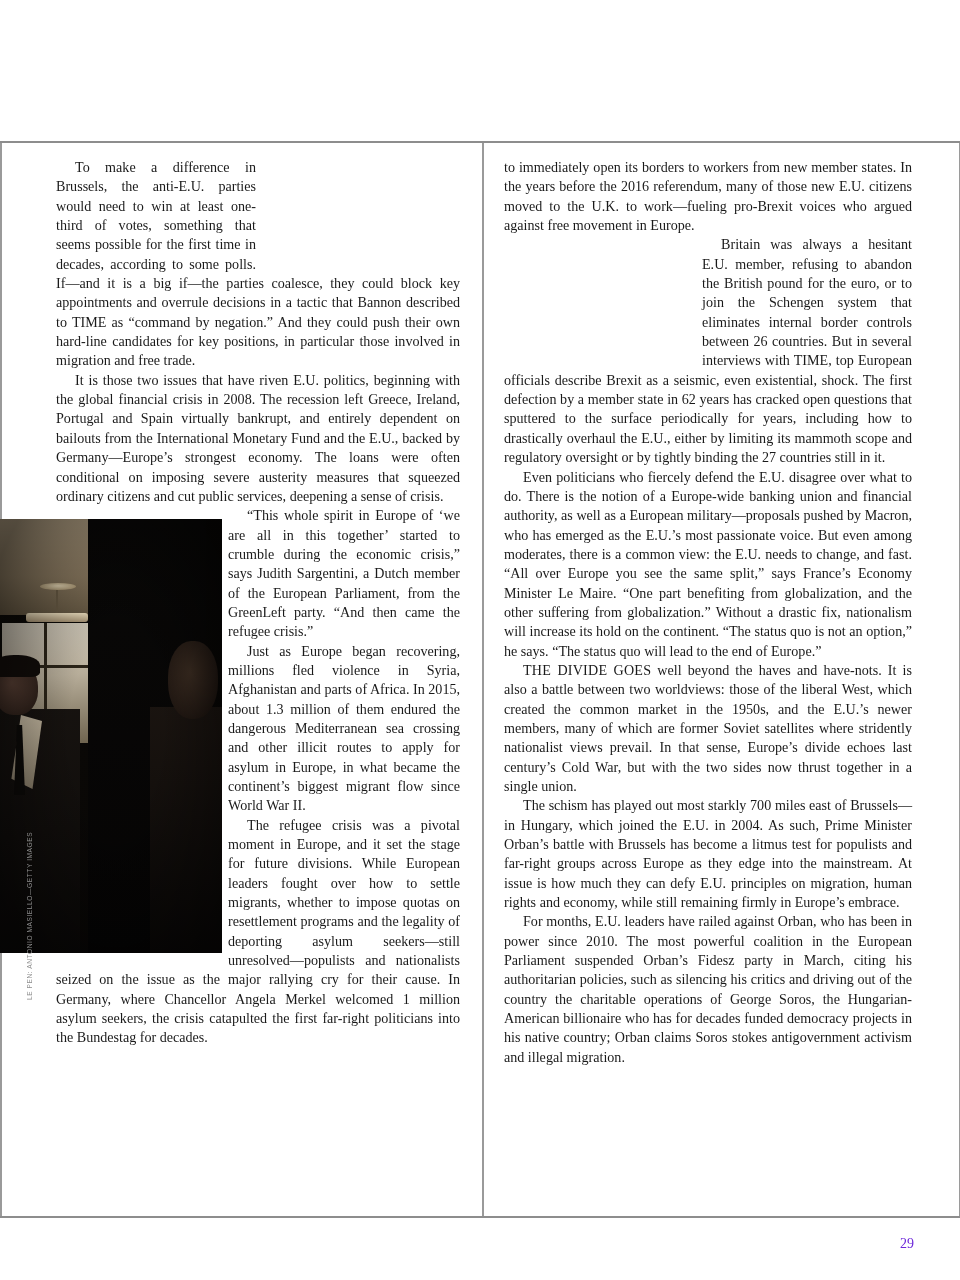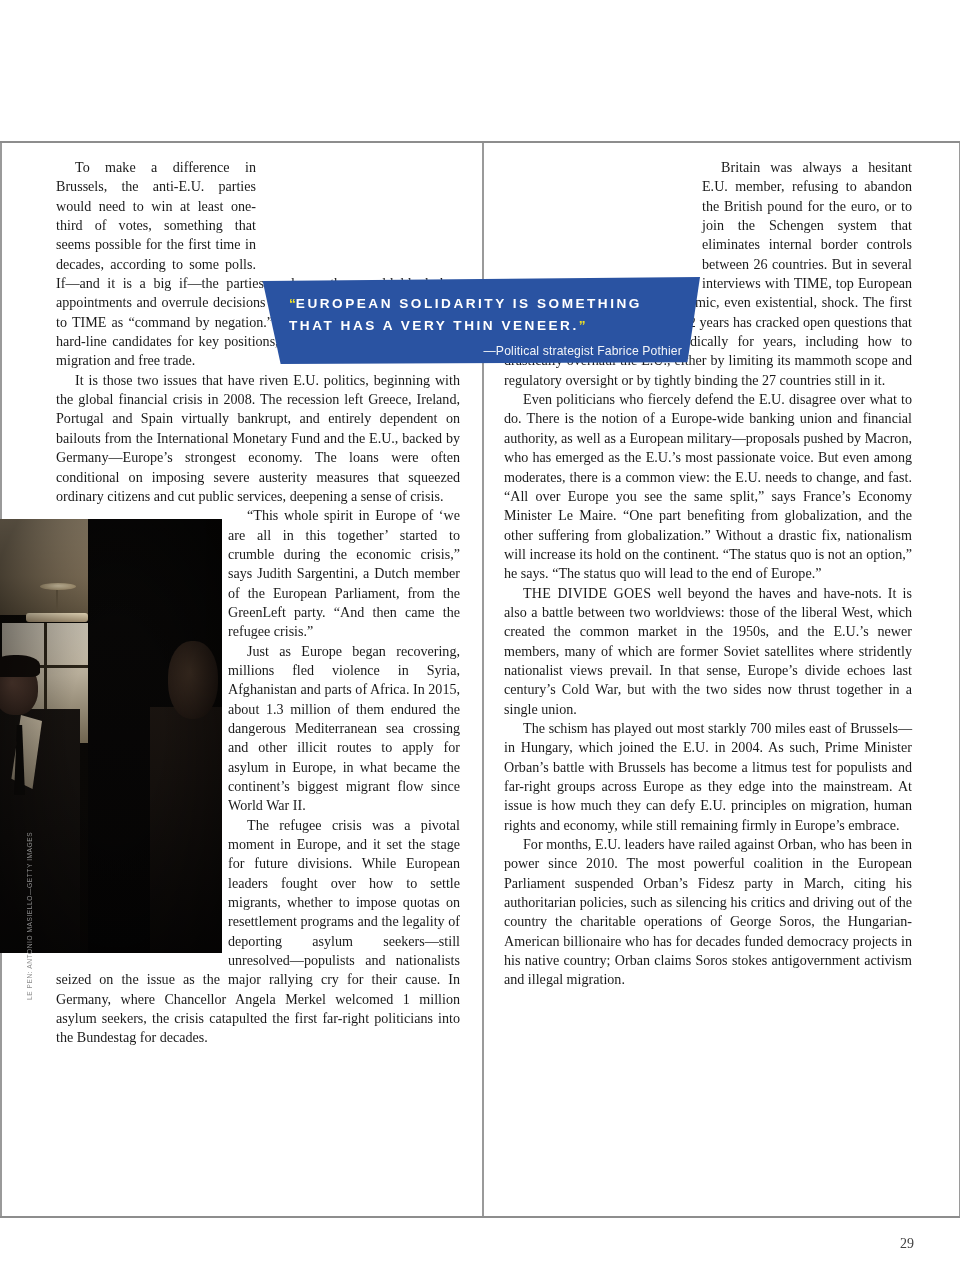--- a/index.html
+++ b/index.html
@@ -305,6 +305,7 @@
   </div>
 
   <div class="col col-right">
+    <p class="noindent">to immediately open its borders to workers from new member states. In the years before the 2016 referendum, many of those new E.U. citizens moved to the U.K. to work—fueling pro-Brexit voices who argued against free movement in Europe.</p>
     <div class="float-quote-right"></div>
     <p>Britain was always a hesitant E.U. member, refusing to abandon the British pound for the euro, or to join the Schengen system that eliminates internal border controls between 26 countries. But in several interviews with TIME, top European officials describe Brexit as a seismic, even existential, shock. The first defection by a member state in 62 years has cracked open questions that sputtered to the surface periodically for years, including how to drastically overhaul the E.U., either by limiting its mammoth scope and regulatory oversight or by tightly binding the 27 countries still in it.</p>
     <p>Even politicians who fiercely defend the E.U. disagree over what to do. There is the notion of a Europe-wide banking union and financial authority, as well as a European military—proposals pushed by Macron, who has emerged as the E.U.’s most passionate voice. But even among moderates, there is a common view: the E.U. needs to change, and fast. “All over Europe you see the same split,” says France’s Economy Minister Le Maire. “One part benefiting from globalization, and the other suffering from globalization.” Without a drastic fix, nationalism will increase its hold on the continent. “The status quo is not an option,” he says. “The status quo will lead to the end of Europe.”</p>

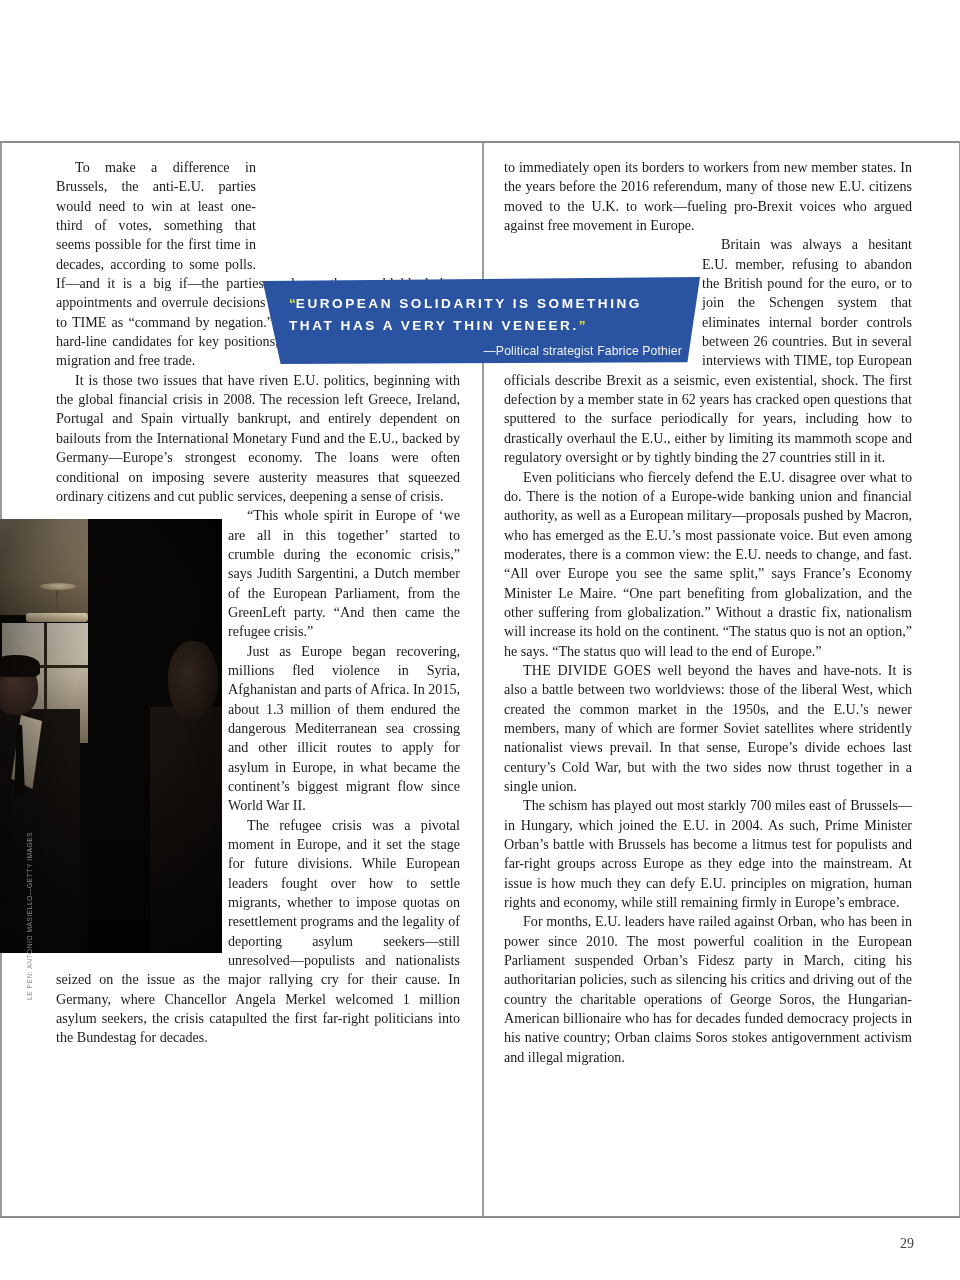--- a/index.html
+++ b/index.html
@@ -336,11 +336,6 @@
 
   <div class="photo-credit">LE PEN: ANTONIO MASIELLO—GETTY IMAGES</div>
 
-  <div class="pullquote">
-    <p class="pq-text"><span class="pq-mark">“</span><span>EUROPEAN SOLIDARITY IS SOMETHING</span></p>
-    <p class="pq-text"><span>THAT HAS A VERY THIN VENEER.</span><span class="pq-mark">”</span></p>
-    <p class="pq-attrib">—Political strategist Fabrice Pothier</p>
-  </div>
 
   <div class="folio">29</div>
 

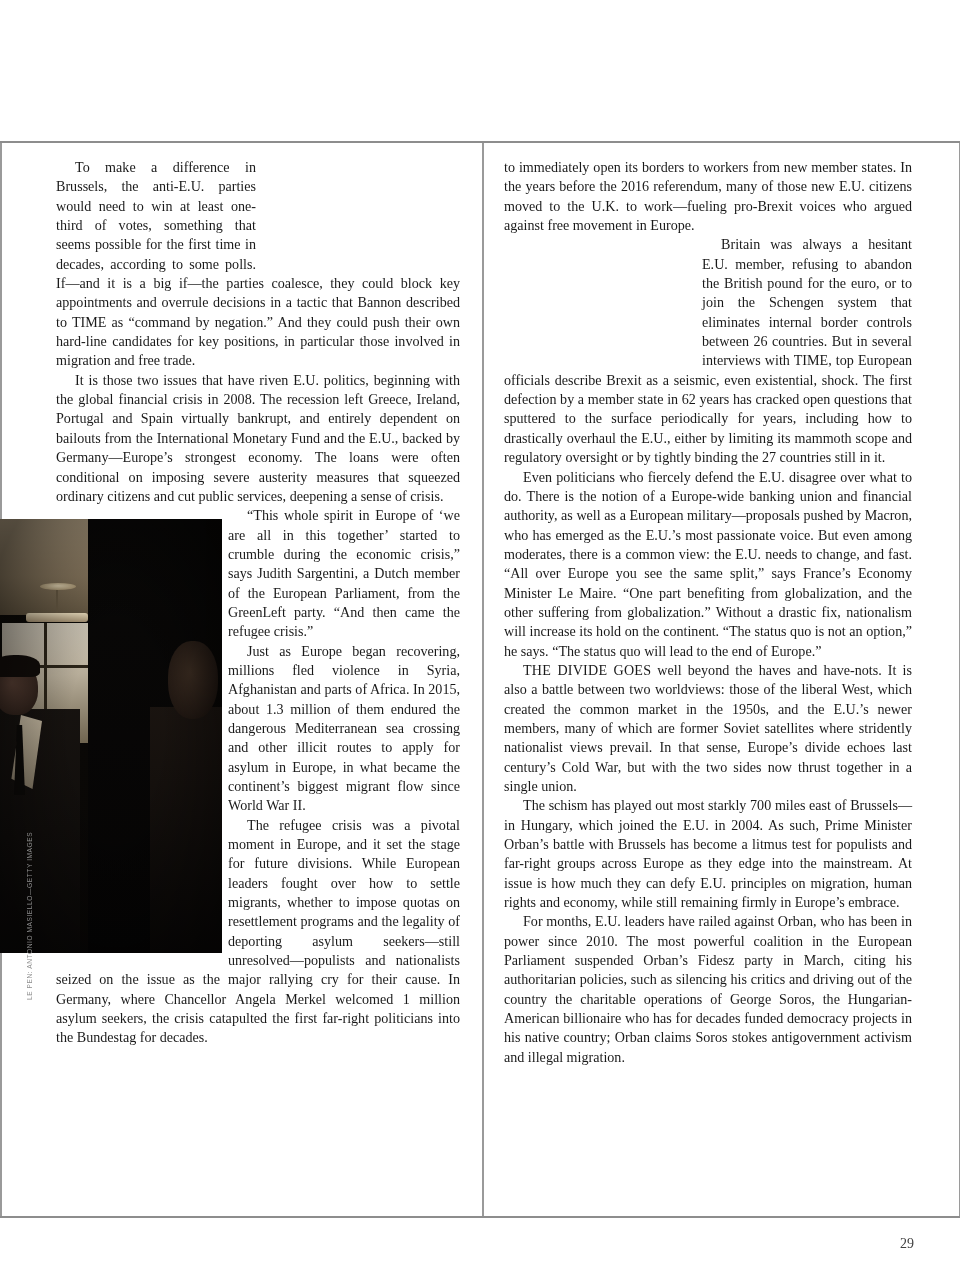--- a/index.html
+++ b/index.html
@@ -280,7 +280,7 @@
     top: 1236px;
     font-family: "Liberation Serif", serif;
     font-size: 14px;
-    color: #404040;
+    color: #6d28d9;
   }
 </style>
 </head>

